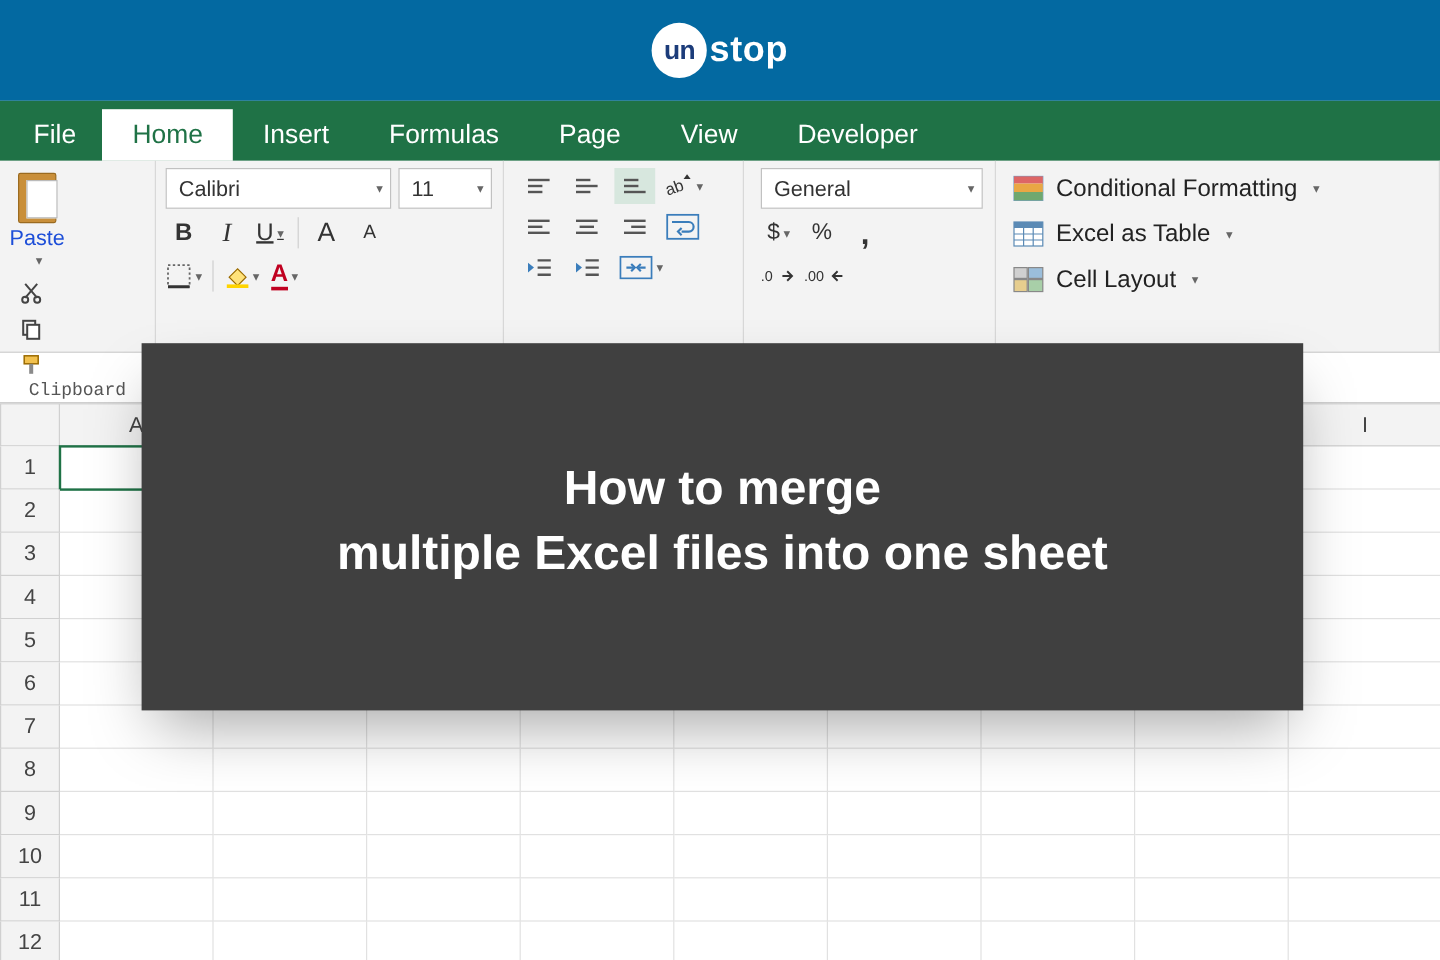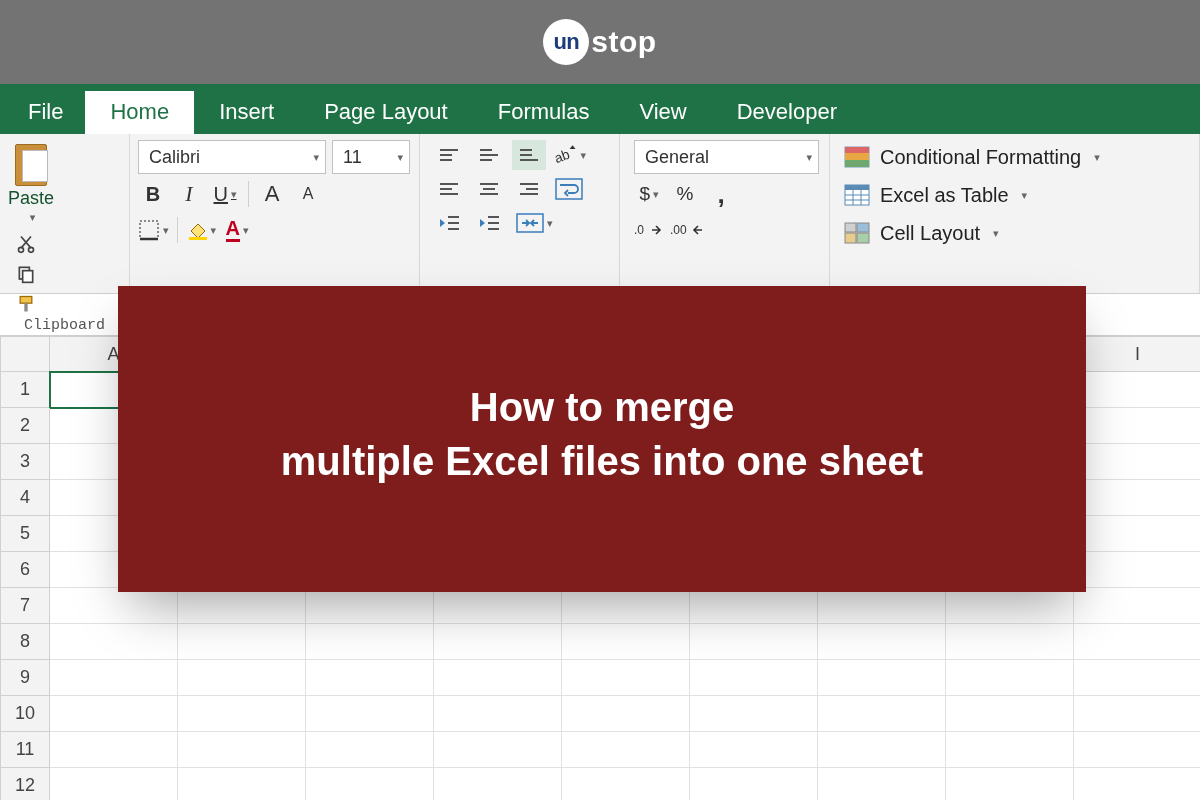--- a/index.html
+++ b/index.html
@@ -7,7 +7,7 @@
 
   
   .brand-bar {
-    width: 100%; height: 84px; background: #737373;
+    width: 100%; height: 84px; background: #0369a1;
     display: flex; align-items: center; justify-content: center;
   }
   .brand-badge {

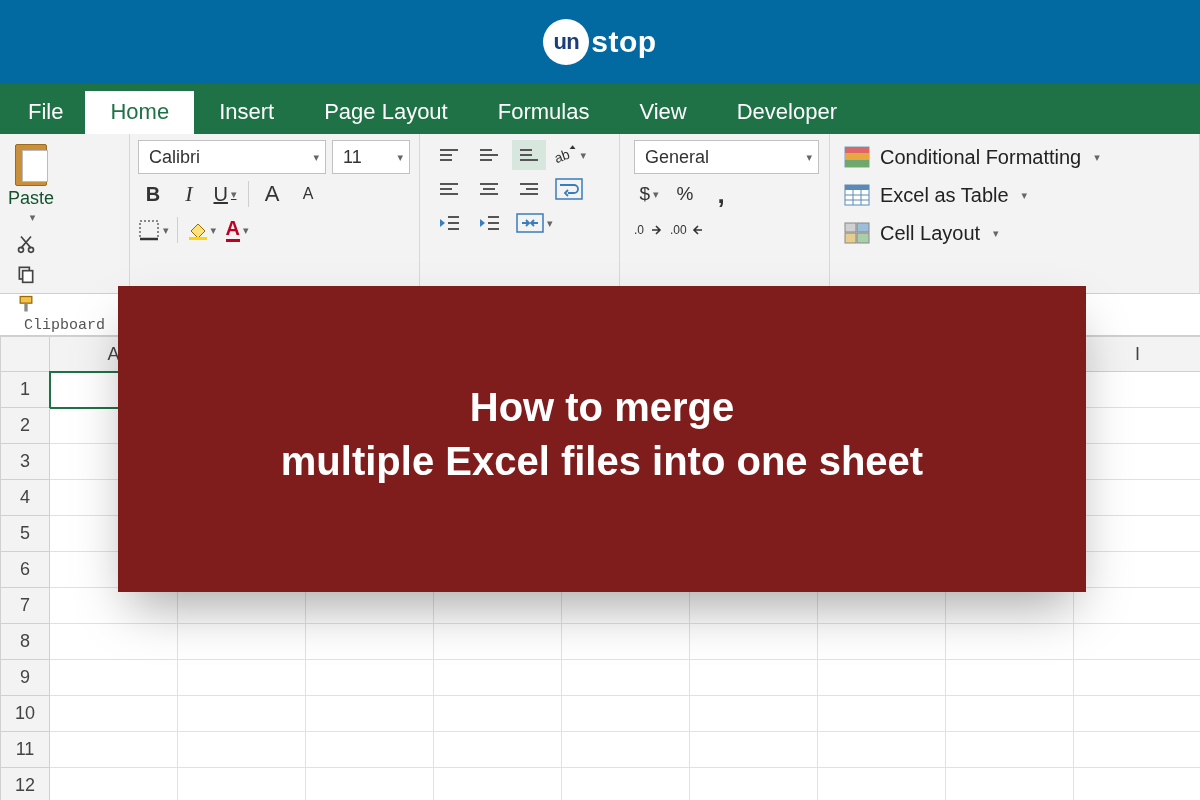--- a/index.html
+++ b/index.html
@@ -160,7 +160,6 @@
     <div class="ribbon-tab file">File</div>
     <div class="ribbon-tab active">Home</div>
     <div class="ribbon-tab">Insert</div>
-    <div class="ribbon-tab">Page Layout</div>
     <div class="ribbon-tab">Formulas</div>
     <div class="ribbon-tab">View</div>
     <div class="ribbon-tab">Developer</div>

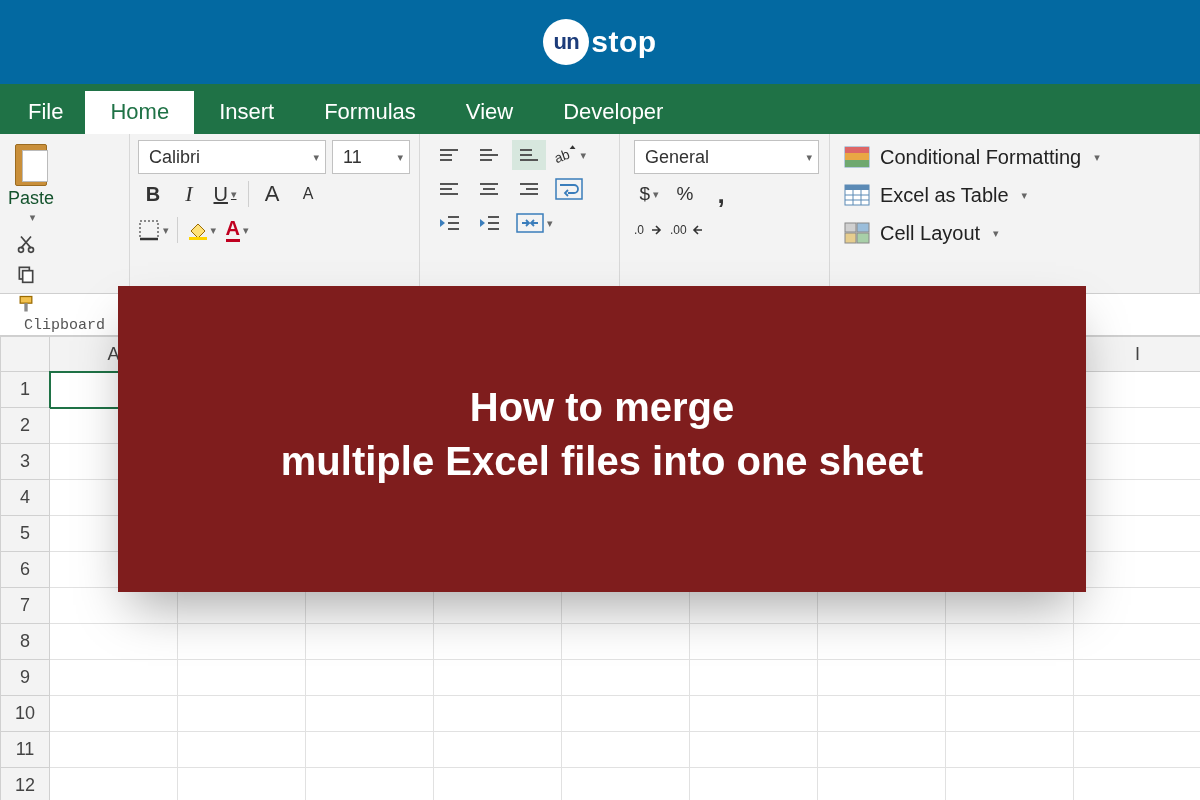--- a/index.html
+++ b/index.html
@@ -161,7 +161,7 @@
     <div class="ribbon-tab active">Home</div>
     <div class="ribbon-tab">Insert</div>
     <div class="ribbon-tab">Formulas</div>
-    <div class="ribbon-tab">View</div>
+    <div class="ribbon-tab">Page</div>
     <div class="ribbon-tab">Developer</div>
   </div>
 

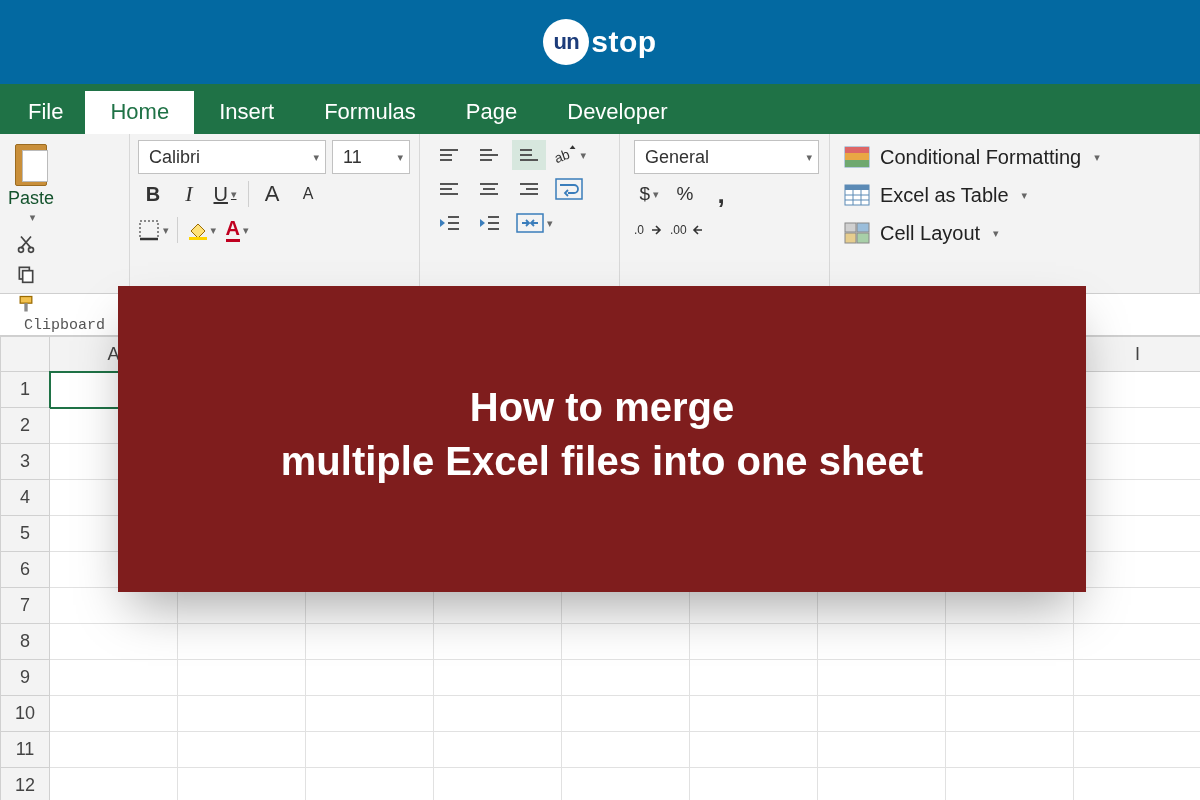--- a/index.html
+++ b/index.html
@@ -162,6 +162,7 @@
     <div class="ribbon-tab">Insert</div>
     <div class="ribbon-tab">Formulas</div>
     <div class="ribbon-tab">Page</div>
+    <div class="ribbon-tab">View</div>
     <div class="ribbon-tab">Developer</div>
   </div>
 

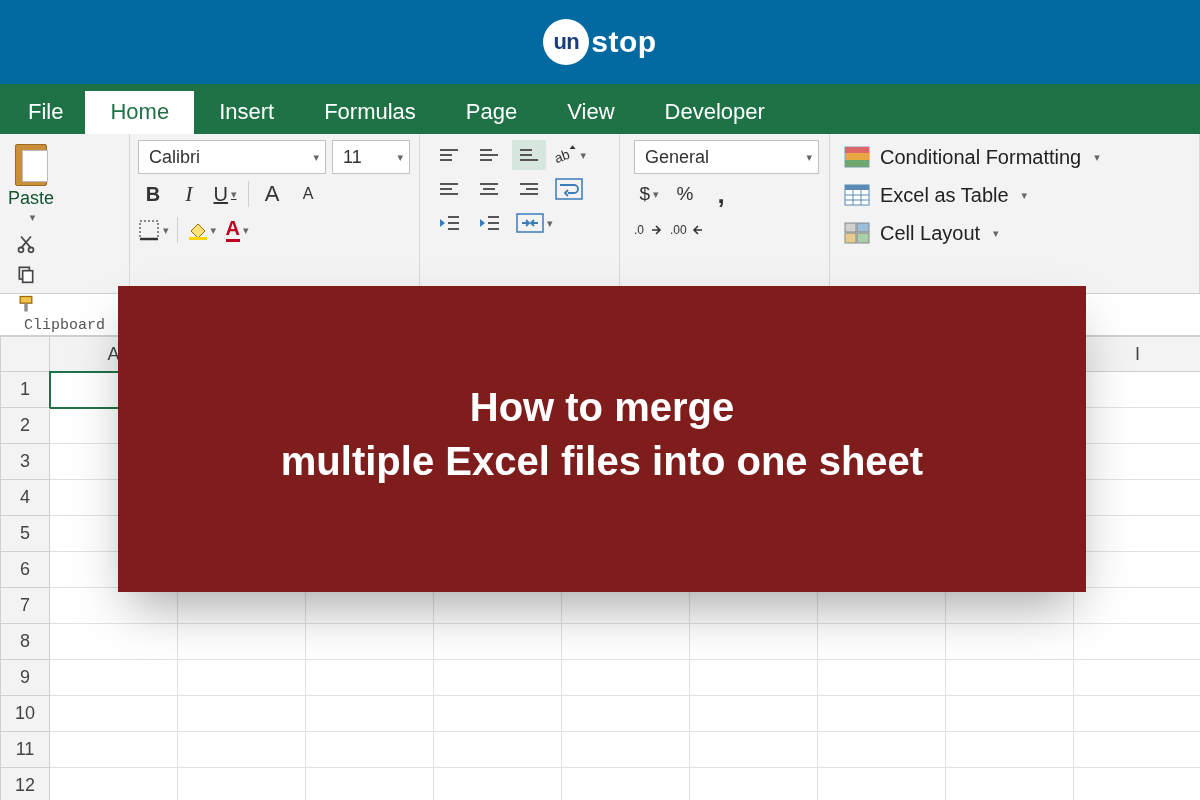--- a/index.html
+++ b/index.html
@@ -64,7 +64,7 @@
     width: 26px; height: 32px; background: #fff; border: 1px solid #bbb;
     position: absolute; left: 12px; top: 10px;
   }
-  .paste-label { font-size: 18px; color: #14532d; }
+  .paste-label { font-size: 18px; color: #1d4ed8; }
   .clip-right { display: flex; flex-direction: column; gap: 10px; margin-left: 6px; margin-top: 4px; }
   .clip-icn { width: 24px; height: 20px; color: #555; }
 

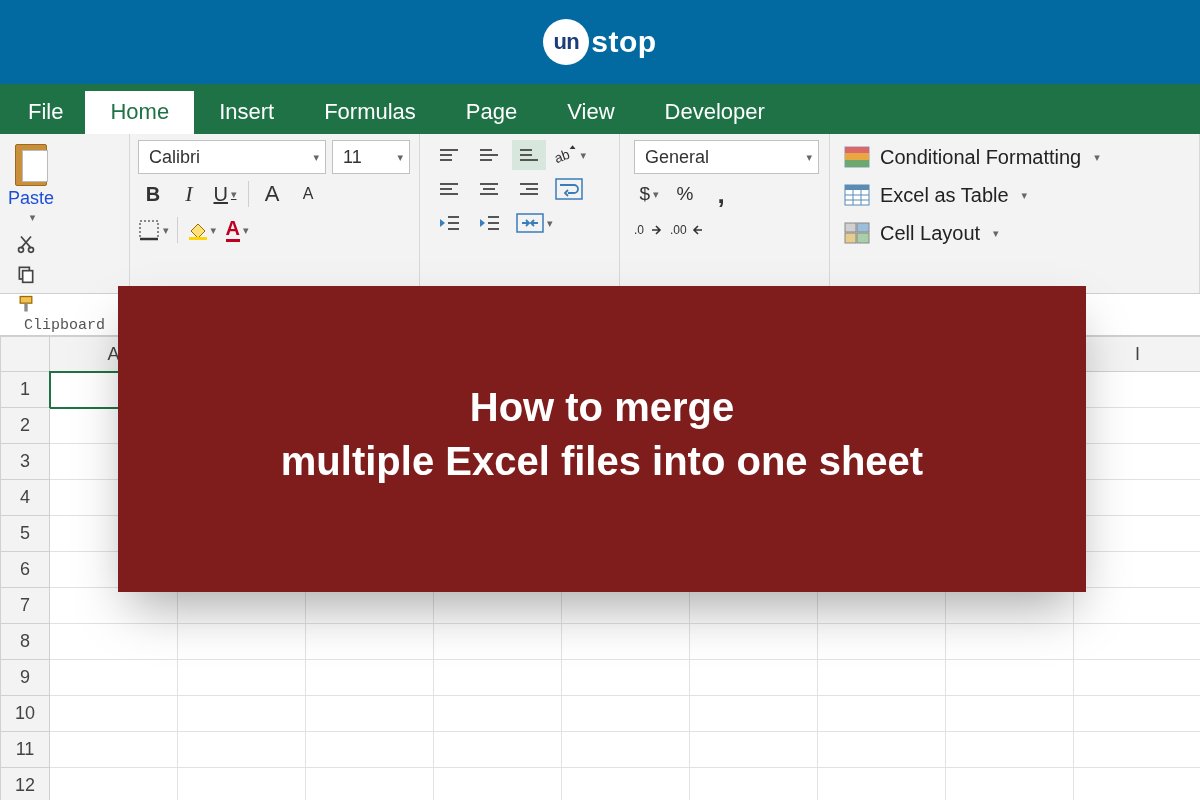--- a/index.html
+++ b/index.html
@@ -139,7 +139,7 @@
   
   .overlay {
     position: absolute; left: 118px; top: 286px;
-    width: 968px; height: 306px; background: #7f1d1d;
+    width: 968px; height: 306px; background: #404040;
     box-shadow: 0 25px 50px -12px rgba(0,0,0,.35);
     display:flex; flex-direction:column; align-items:center; justify-content:center;
     color:#fff; text-align:center; padding: 10px 30px 20px;

